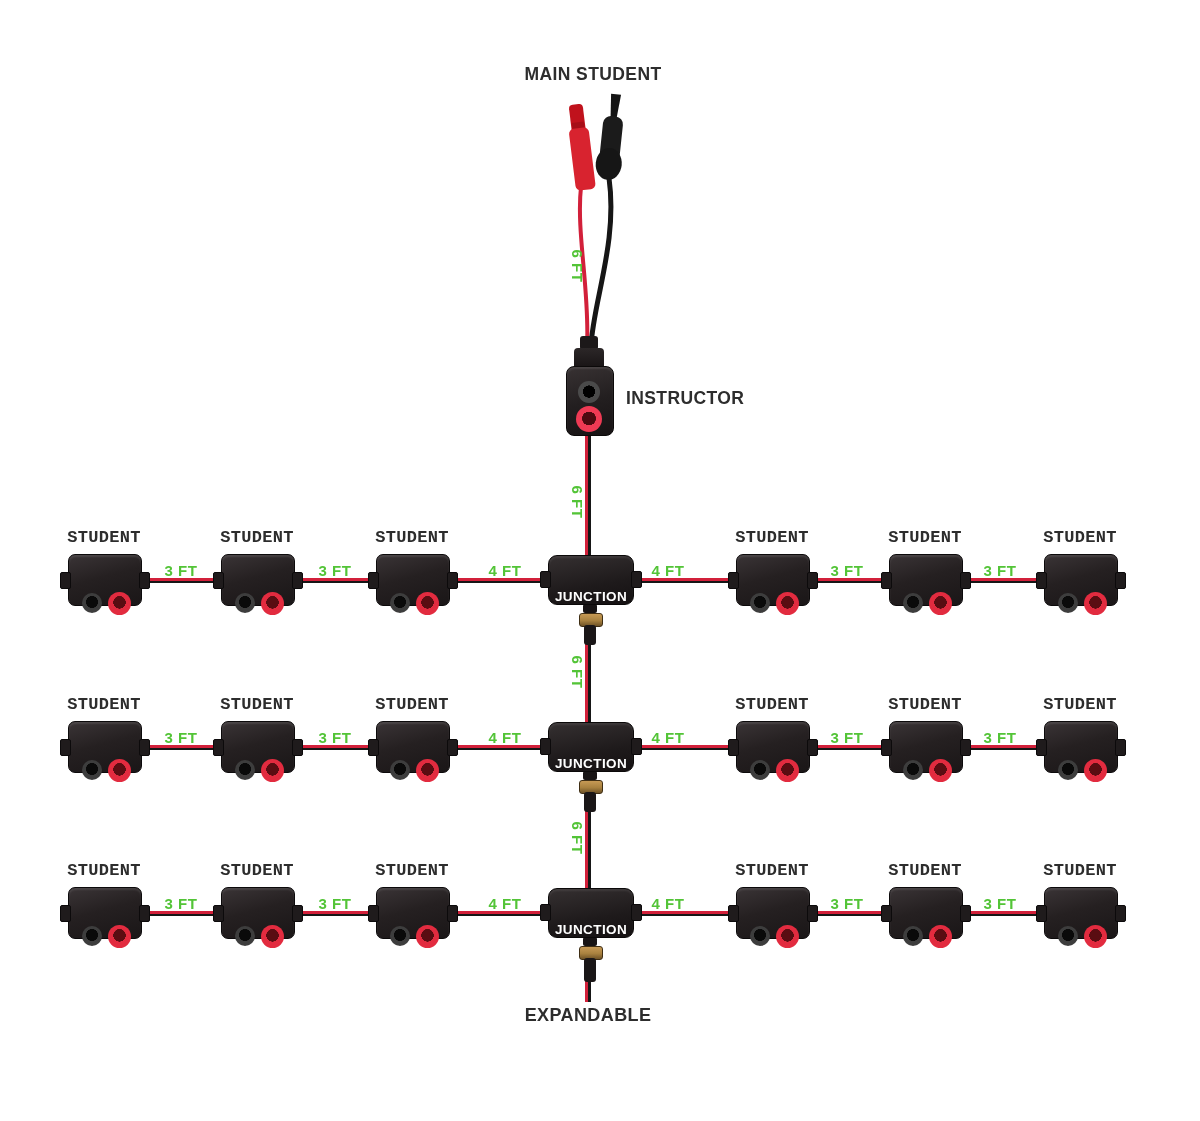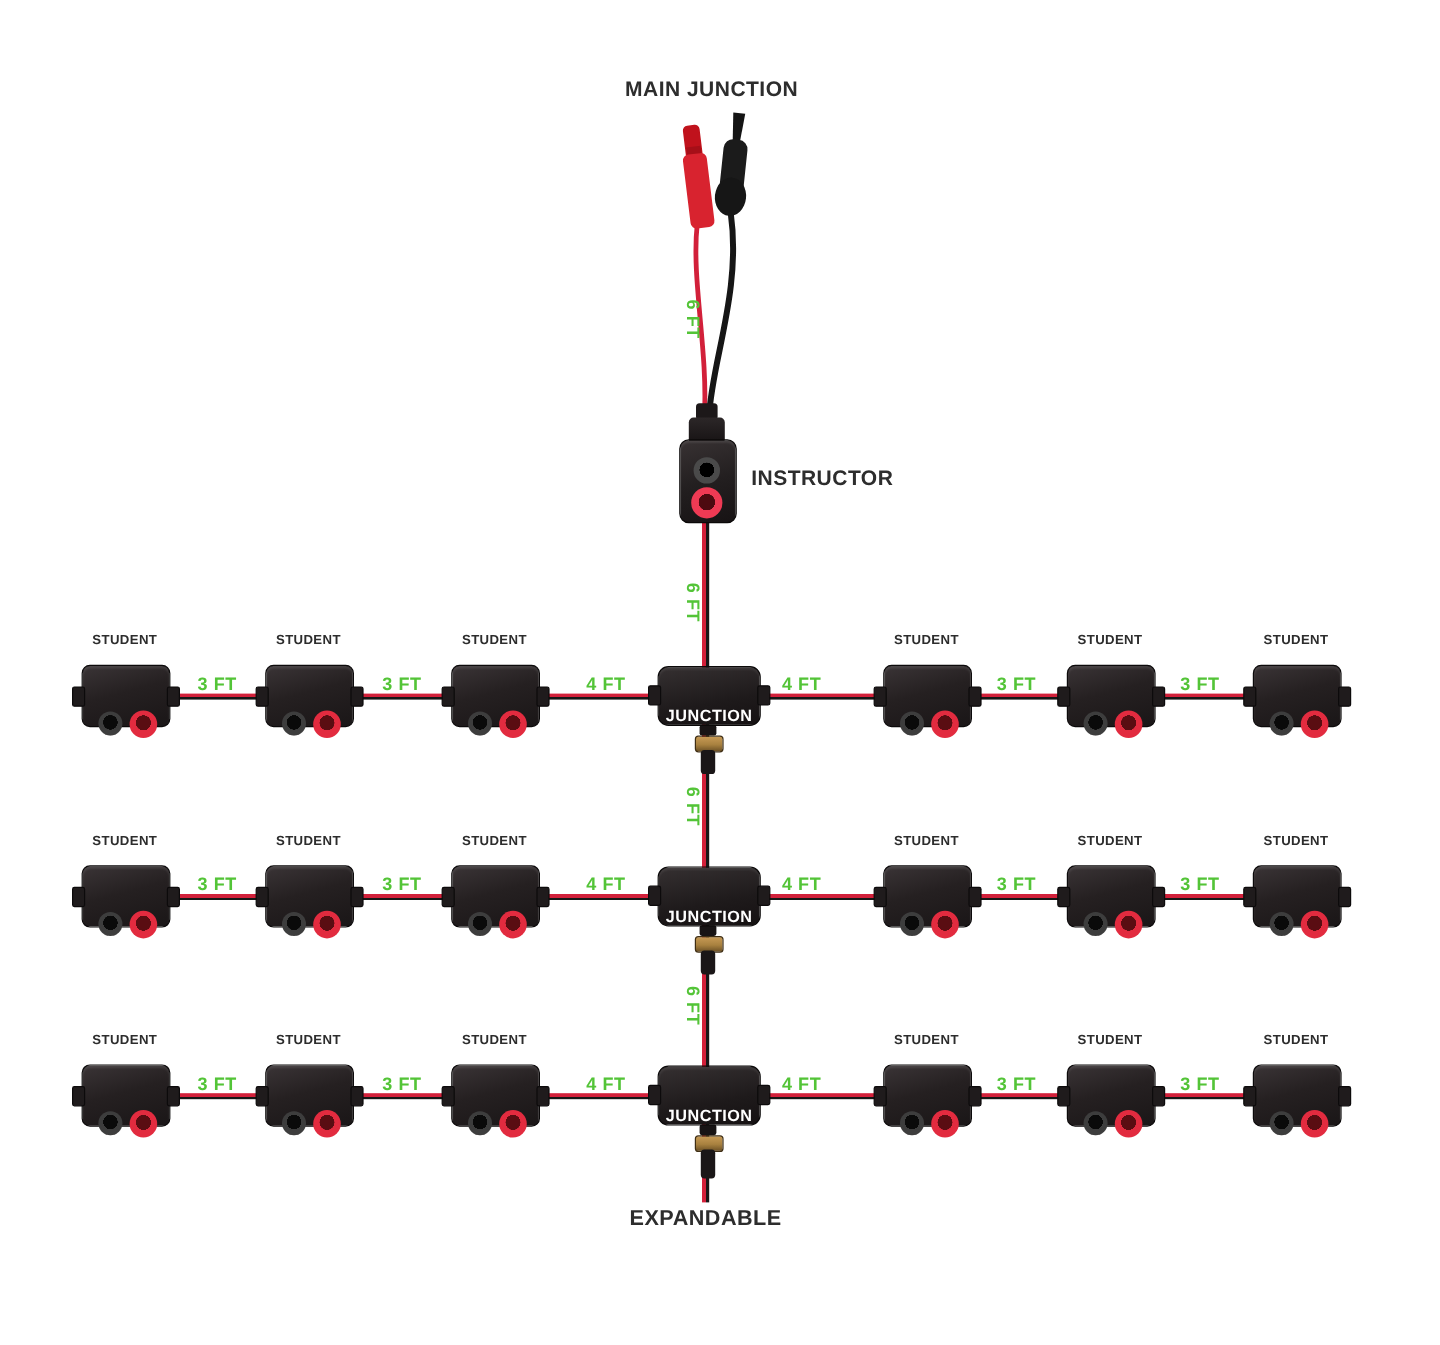--- a/index.html
+++ b/index.html
@@ -62,7 +62,7 @@
 
 <div class="canvas">
 
-  <div class="big centered" style="left:593px;top:64px">MAIN JUNCTION</div>
+  <div class="big centered" style="left:593px;top:64px">MAIN STUDENT</div>
 
   <svg class="topsvg" width="160" height="256" viewBox="0 0 160 256">
     <path d="M61,95 C56,140 70,200 67,254" stroke="#d2203a" stroke-width="4" fill="none"></path>

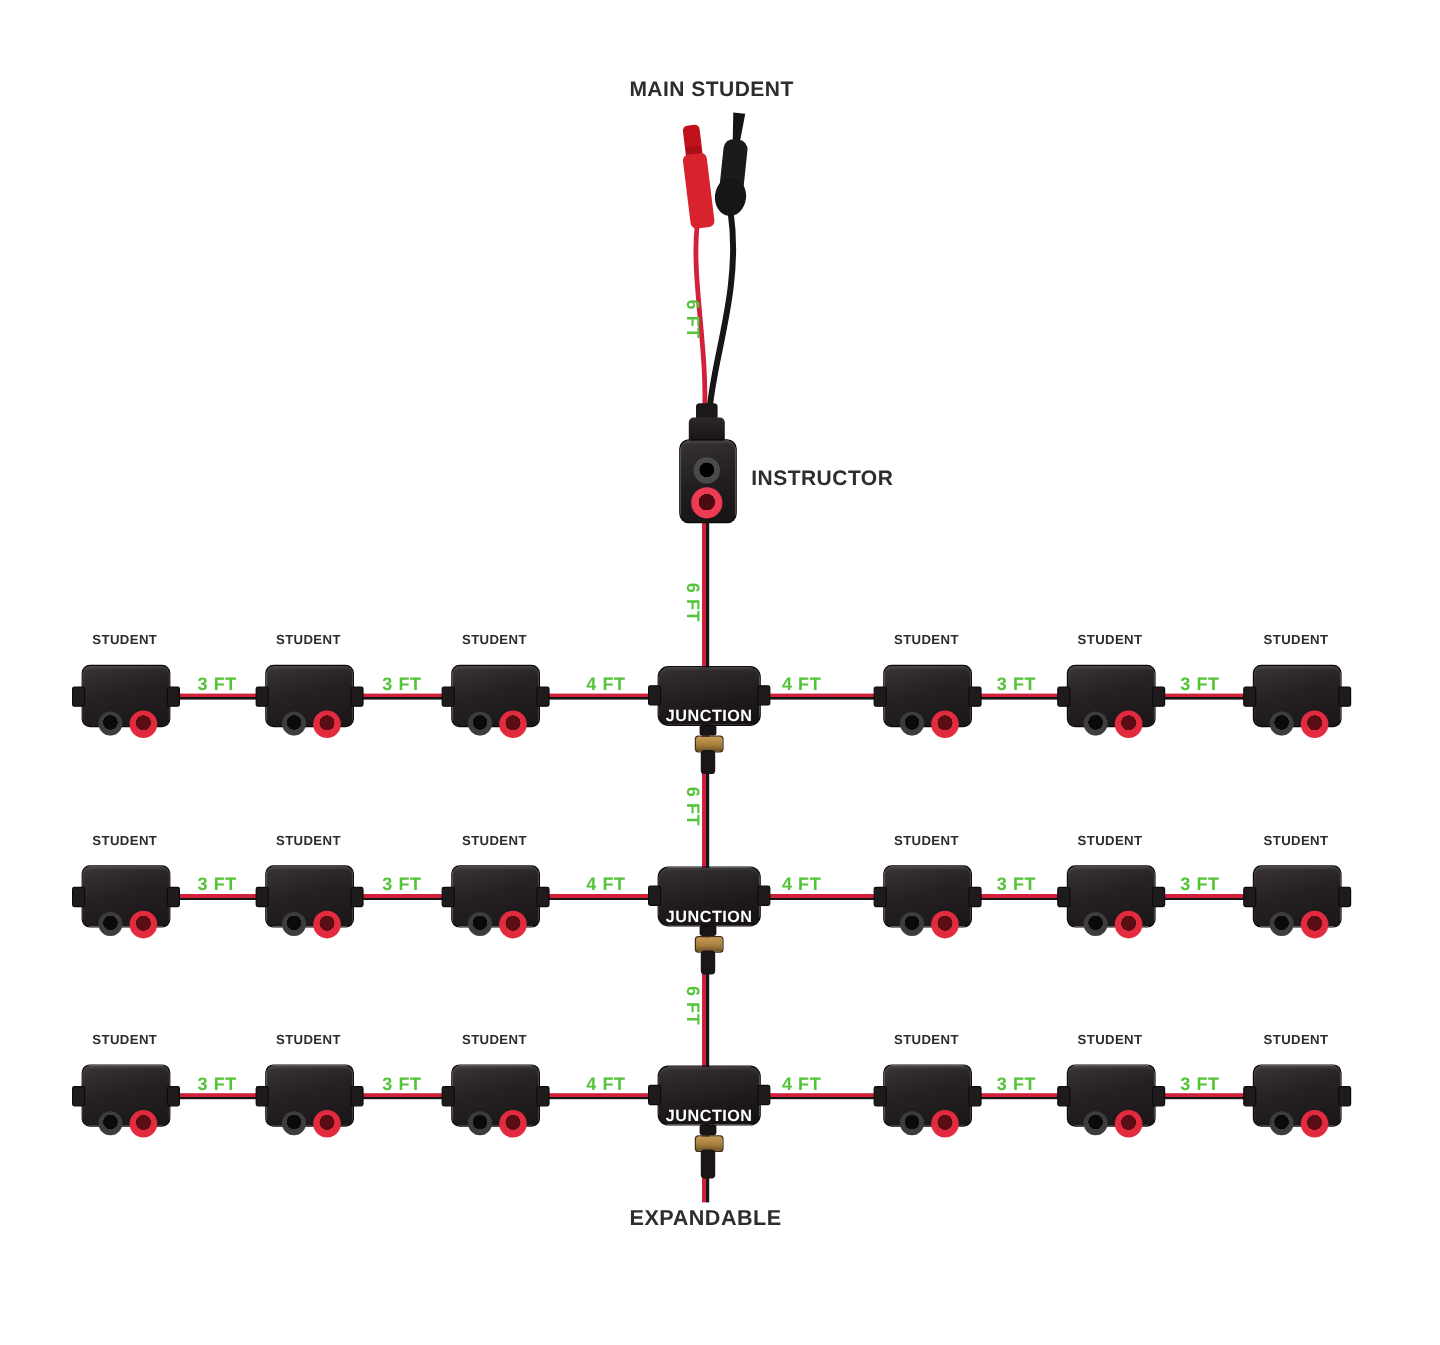--- a/index.html
+++ b/index.html
@@ -22,7 +22,7 @@
   .vdist{transform:translate(-50%,-50%) rotate(90deg);}
   .station{position:absolute;width:76px;height:104px;z-index:3;}
   .s-label{position:absolute;top:0;left:-14px;width:104px;text-align:center;font-weight:bold;
-    font-size:11px;letter-spacing:.3px;color:var(--label-ink);}
+    font-size:17px;letter-spacing:.3px;color:var(--label-ink);font-family:Liberation Mono, monospace;}
   .s-body{position:absolute;top:26px;left:2px;width:72px;height:50px;border-radius:7px;
     background:linear-gradient(165deg,#3a3436 0%,#252021 45%,#1a1617 100%);
     border:1px solid #0c0a0b;box-shadow:inset 0 2px 2px rgba(255,255,255,.10);}

